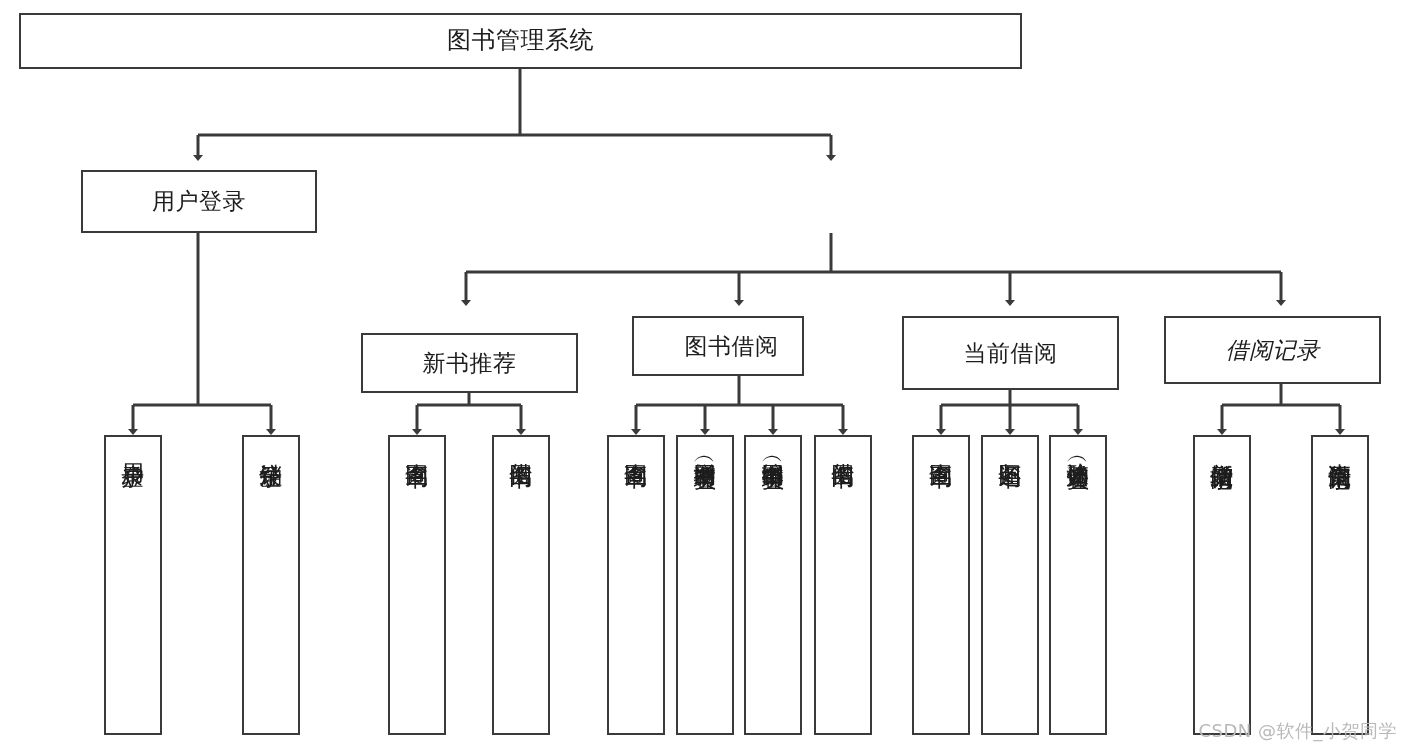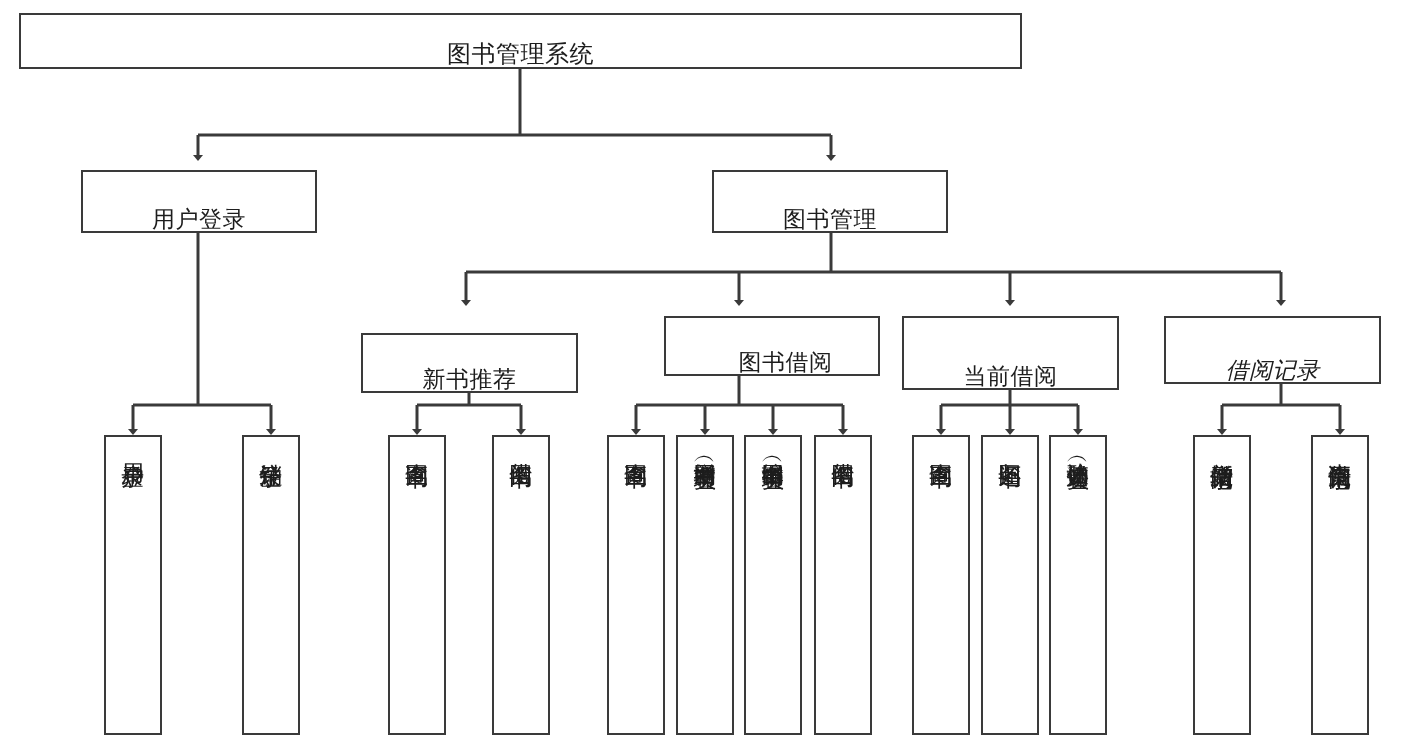--- a/index.html
+++ b/index.html
@@ -23,7 +23,7 @@
     border: 2px solid #3a3a3a;
     background: #ffffff;
     display: flex;
-    align-items: flex-end;
+    align-items: center;
     justify-content: center;
     color: #1d1d1d;
   }

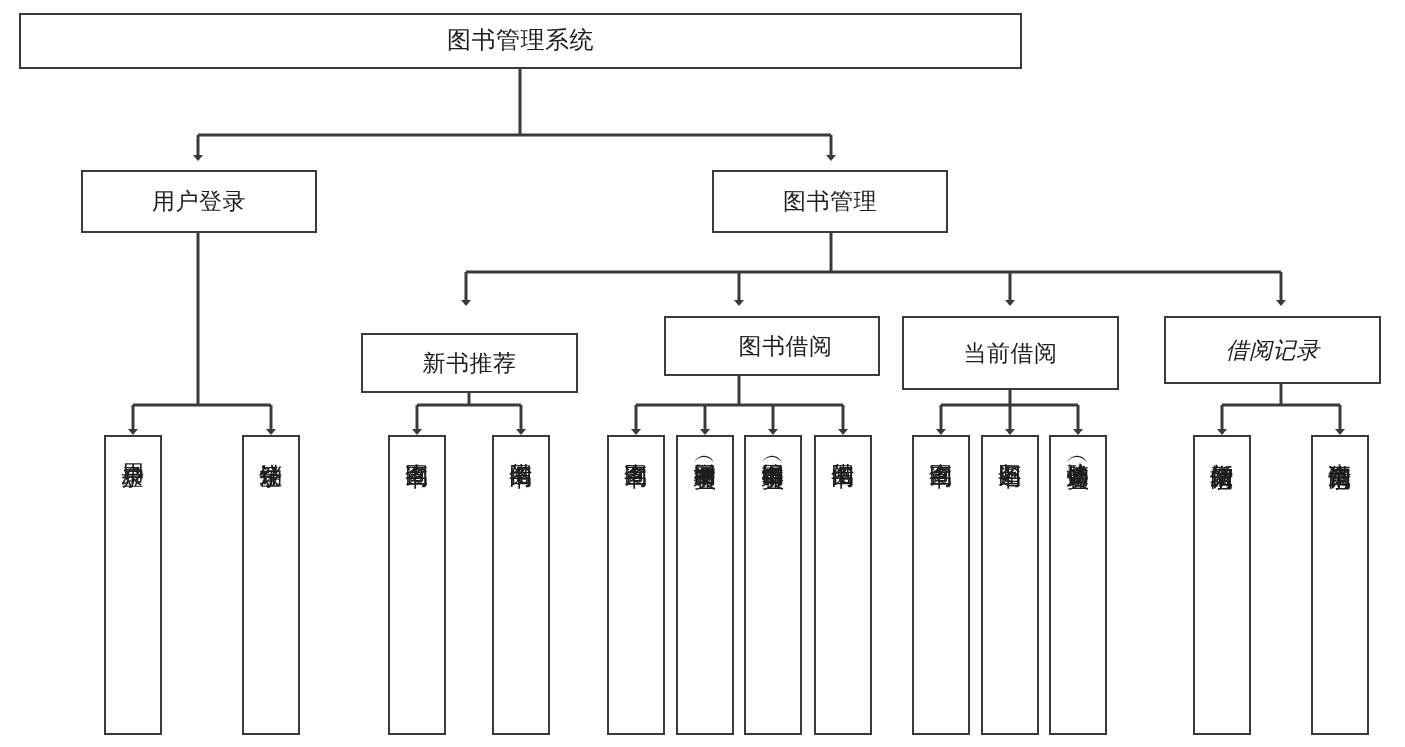--- a/index.html
+++ b/index.html
@@ -134,9 +134,6 @@
   <div class="node horizontal" style="left:81px; top:170px; width:236px; height:63px;">
     <span class="label">用户登录</span>
   </div>
-  <div class="node horizontal" style="left:712px; top:170px; width:236px; height:63px;">
-    <span class="label">图书管理</span>
-  </div>
 
   <div class="node horizontal" style="left:361px; top:316px; width:217px; height:60px;margin-top:17px;">
     <span class="label">新书推荐</span>

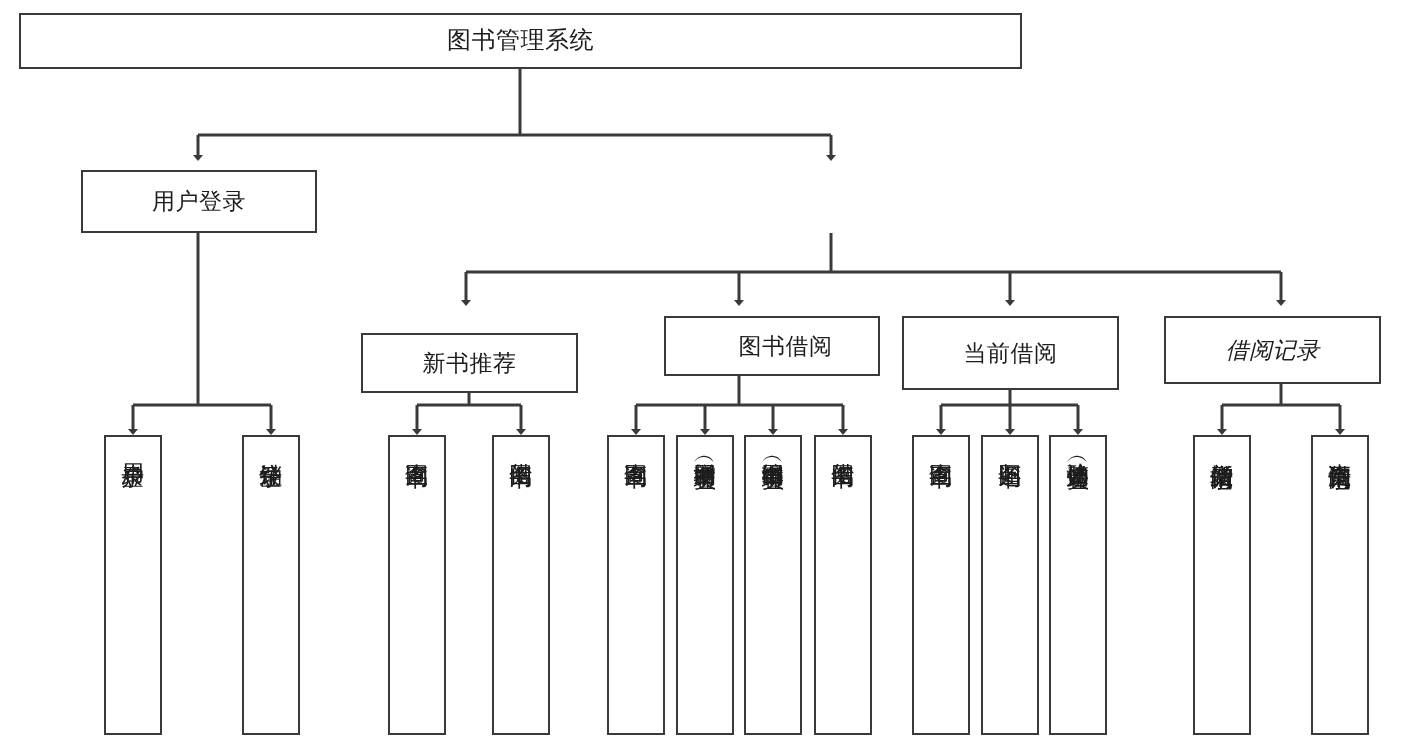--- a/index.html
+++ b/index.html
@@ -138,7 +138,7 @@
   <div class="node horizontal" style="left:361px; top:316px; width:217px; height:60px;margin-top:17px;">
     <span class="label">新书推荐</span>
   </div>
-  <div class="node horizontal" style="left:664px; top:316px; width:216px; height:60px;padding-left:27px;">
+  <div class="node horizontal" style="left:632px; top:316px; width:172px; height:60px;padding-left:27px;">
     <span class="label">图书借阅</span>
   </div>
   <div class="node horizontal" style="left:902px; top:316px; width:217px; height:74px;">

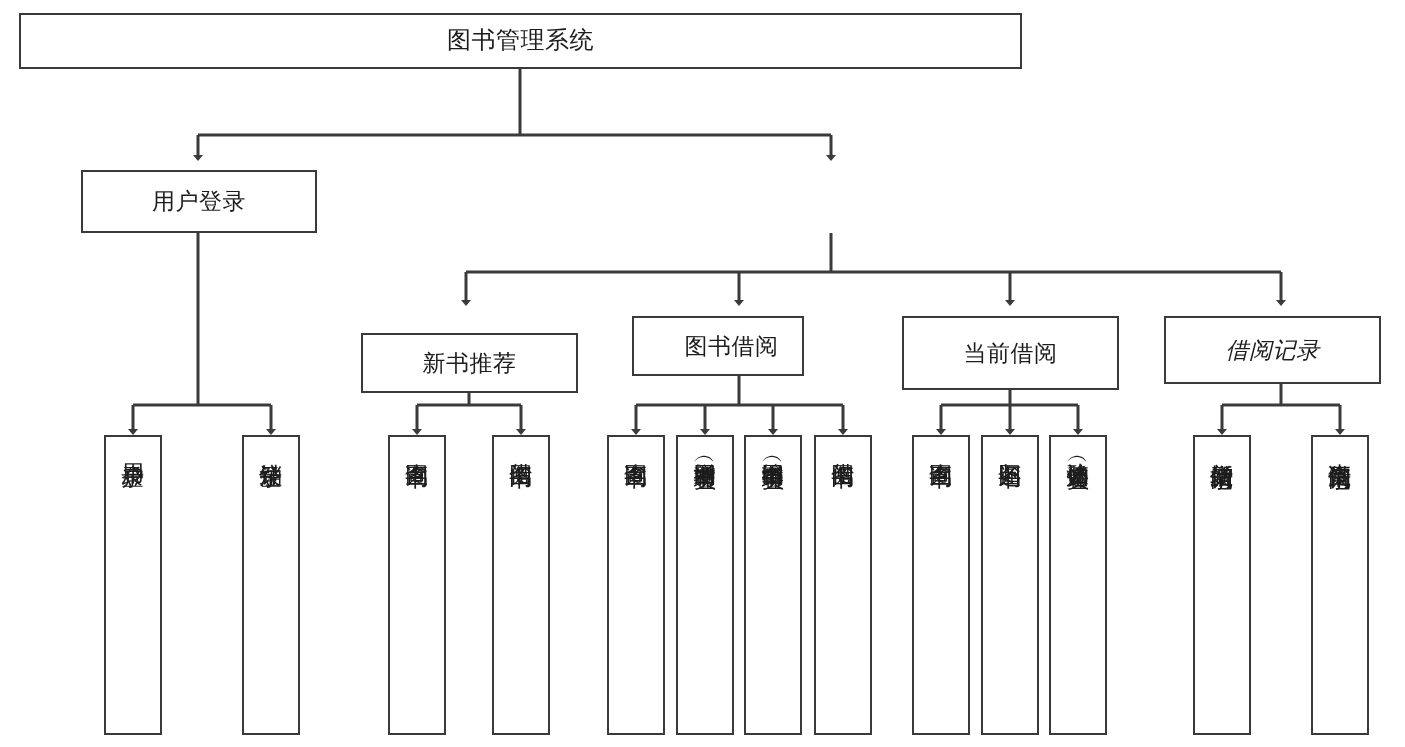--- a/index.html
+++ b/index.html
@@ -192,6 +192,7 @@
     <span class="label">查询借阅记录</span>
   </div>
 
+  <div class="watermark">CSDN @软件_小贺同学</div>
 
 </div>
 

